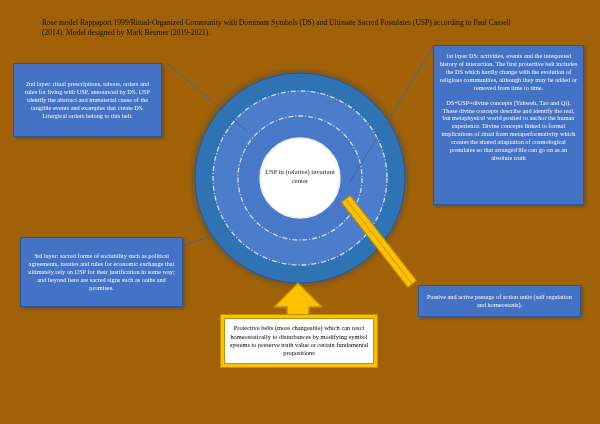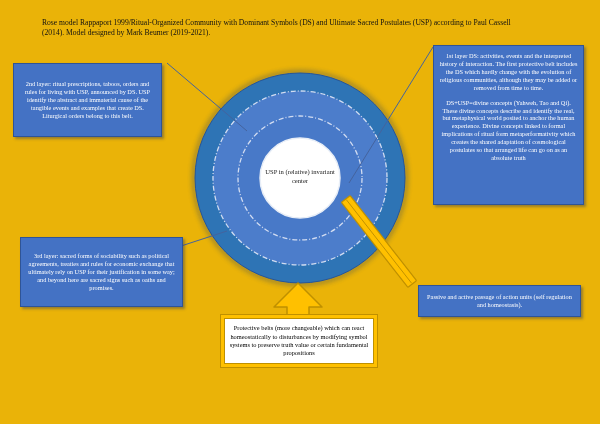--- a/index.html
+++ b/index.html
@@ -4,7 +4,7 @@
 <style>
   html,body{margin:0;padding:0;background:#ffffff;}
   .stage{
-    position:relative;width:600px;height:424px;background:#eab308;
+    position:relative;width:600px;height:424px;background:#a16207;
     overflow:hidden;font-family:"Liberation Serif", serif;color:#000;
   }
   .title{

